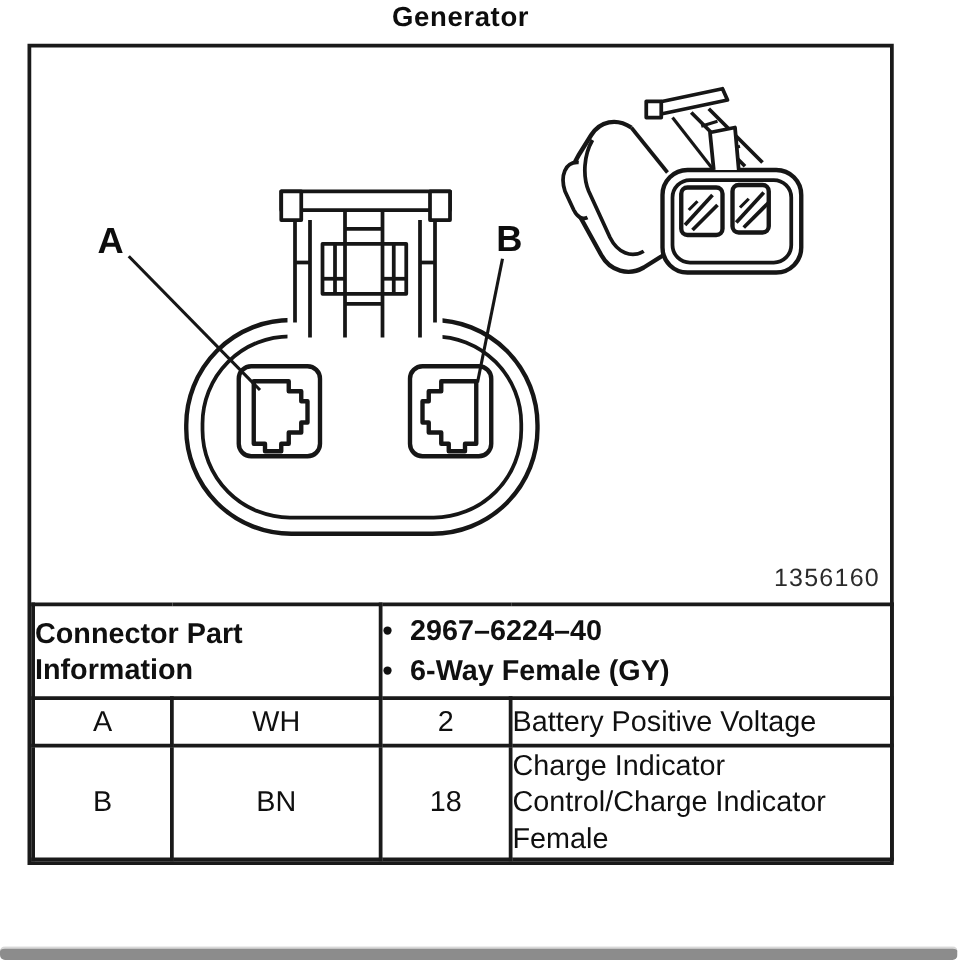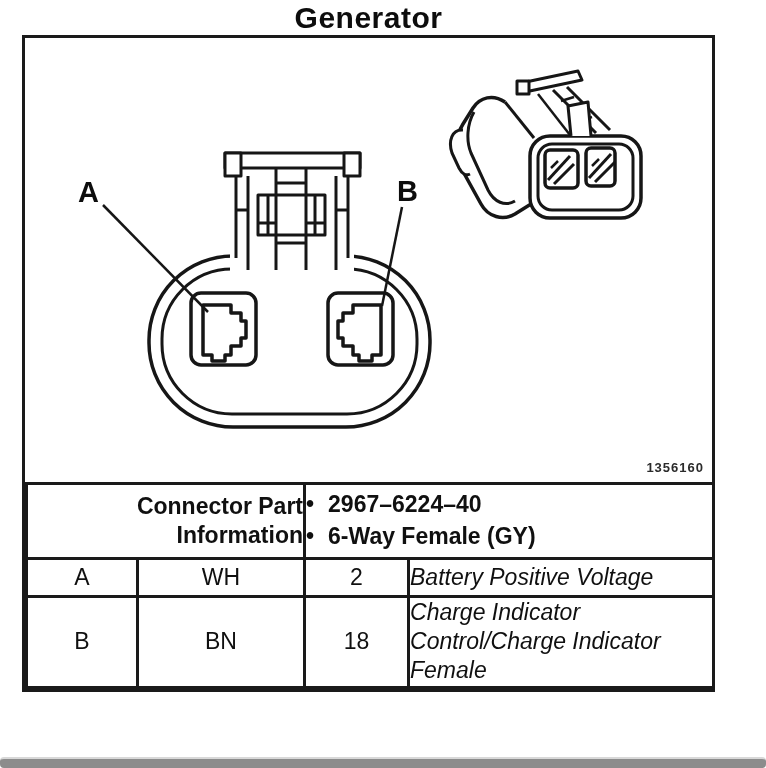--- a/index.html
+++ b/index.html
@@ -18,7 +18,7 @@
     position: absolute;
     left: 22px; top: 1px; width: 693px;
     text-align: center;
-    font-size: 30px;
+    font-size: 22px;
     font-weight: 700;
     letter-spacing: 0.5px;
     color: #0d0d0d;

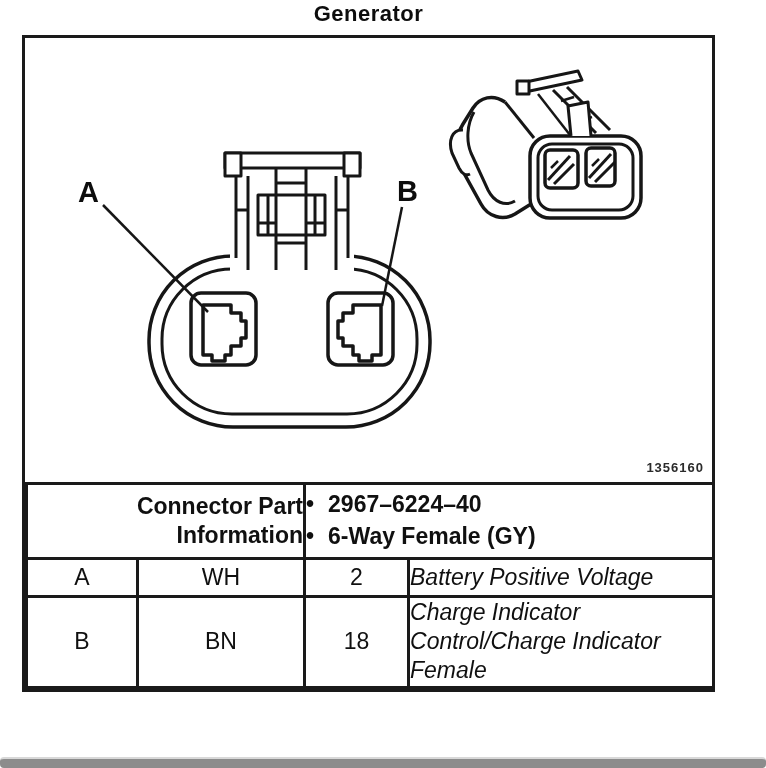--- a/index.html
+++ b/index.html
@@ -41,10 +41,9 @@
   .figure-number {
     position: absolute;
     right: 8px; bottom: 7px;
-    font-size: 13px;
+    font-size: 20px;
     color: #2b2b2b;
     letter-spacing: 1px;
-    font-weight: bold;
   }
 
   table.connector-table {

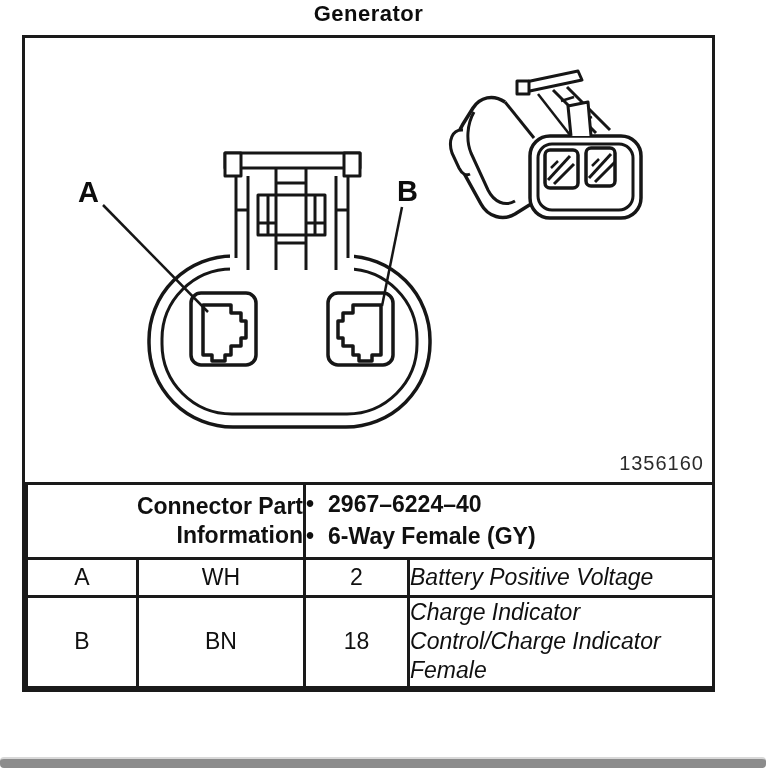--- a/index.html
+++ b/index.html
@@ -67,7 +67,7 @@
   tr.row-b        { height: 89px; }
 
   .cell-partinfo-label {
-    text-align: right;
+    text-align: left;
     vertical-align: middle;
     font-weight: 700;
     font-size: 23px;

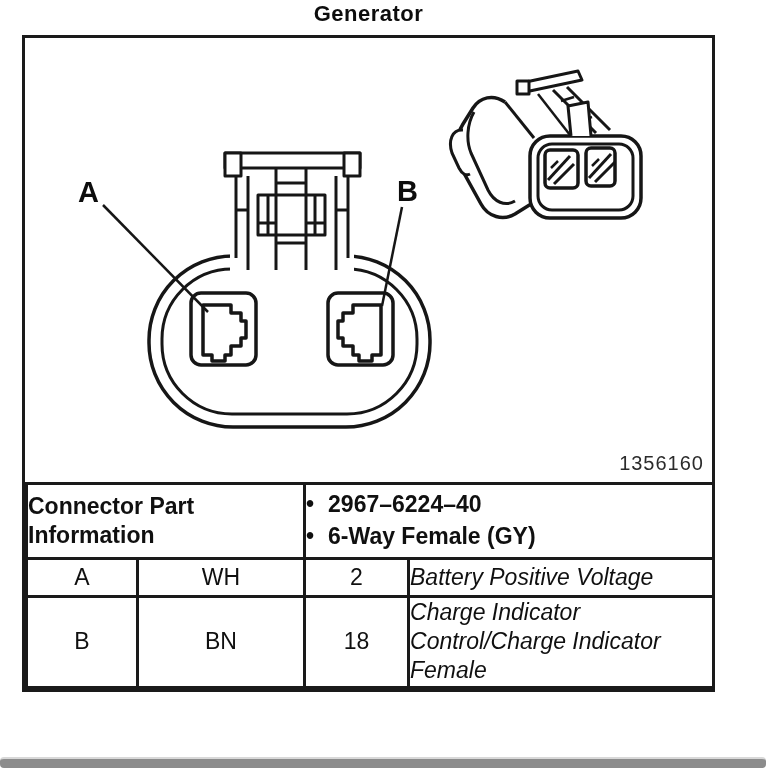--- a/index.html
+++ b/index.html
@@ -106,7 +106,6 @@
     padding-left: 8px;
     padding-right: 4px;
     line-height: 1.27;
-    font-style: italic;
   }
 
   .bottom-bar {

